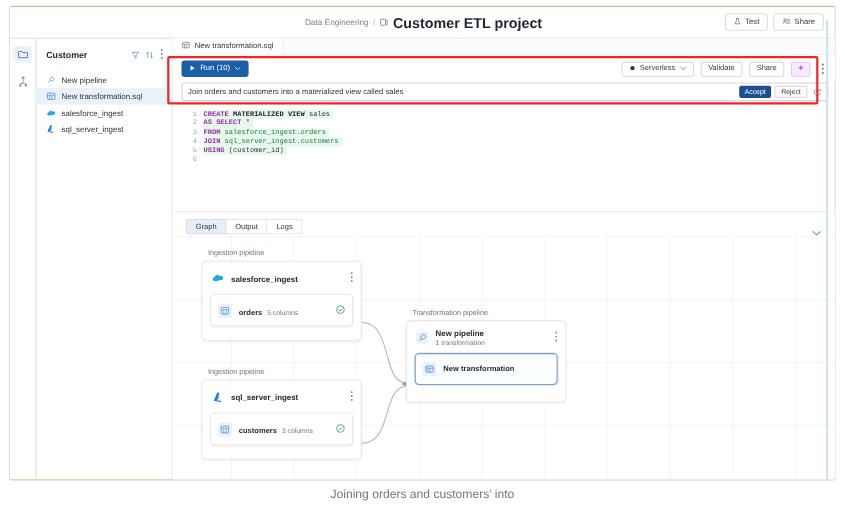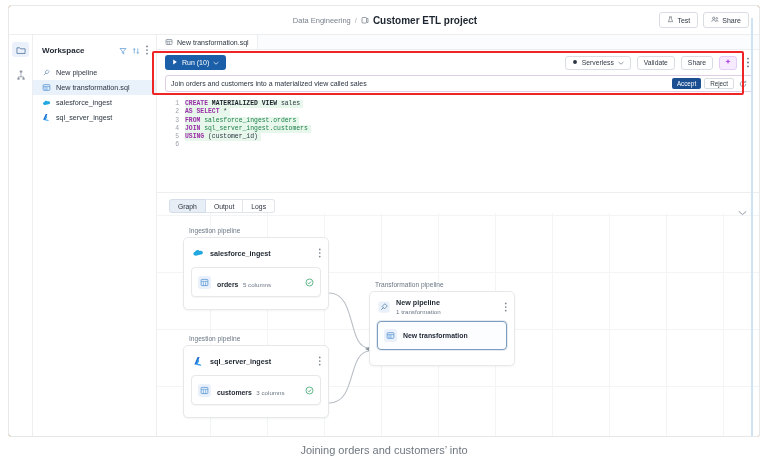--- a/index.html
+++ b/index.html
@@ -31,7 +31,7 @@
   .breadcrumb { display:flex; align-items:center; gap:4px; font-size:7.5px; color:#5a6472; }
   .bc-muted { color:#7a828d; }
   .bc-sep { color:#a8afb8; }
-  .bc-strong { color:#1d2530; font-weight:bold; font-size:10px; }
+  .bc-strong { color:#1d2530; font-weight:bold; font-size:13px; }
   .bc-icon { width:8px; height:8px; display:inline-block; }
 
   .topbar-actions { position:absolute; right:12px; top:6px; display:flex; gap:5px; }

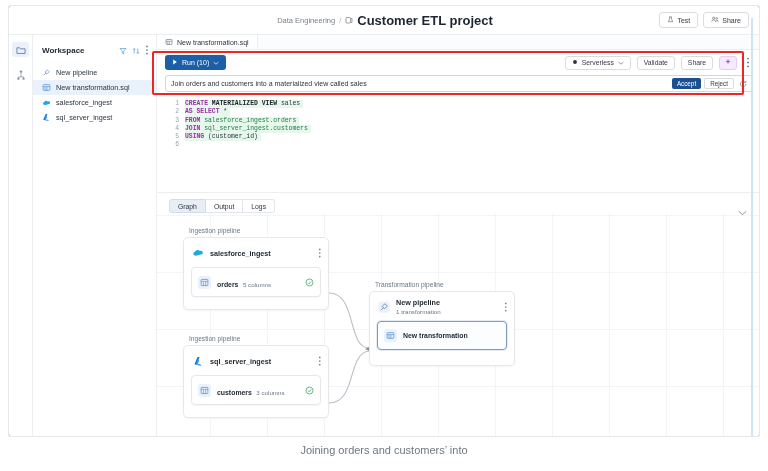--- a/index.html
+++ b/index.html
@@ -241,7 +241,7 @@
 
     <div class="ws">
       <div class="ws-head">
-        <span class="ws-title">Workspace</span>
+        <span class="ws-title">Customer</span>
         <span class="ws-head-icons">
           <span>
             <svg width="8" height="8" viewBox="0 0 16 16">

